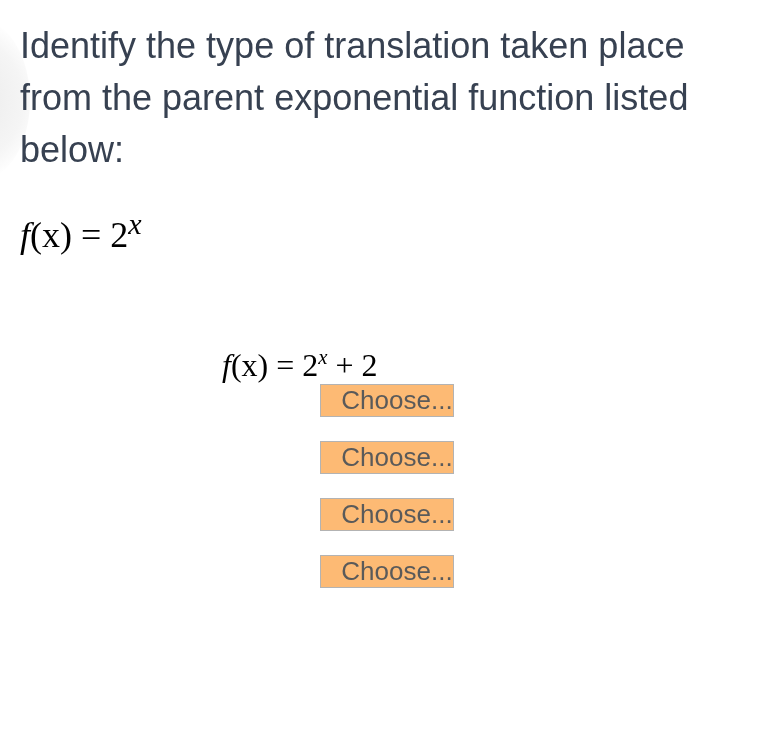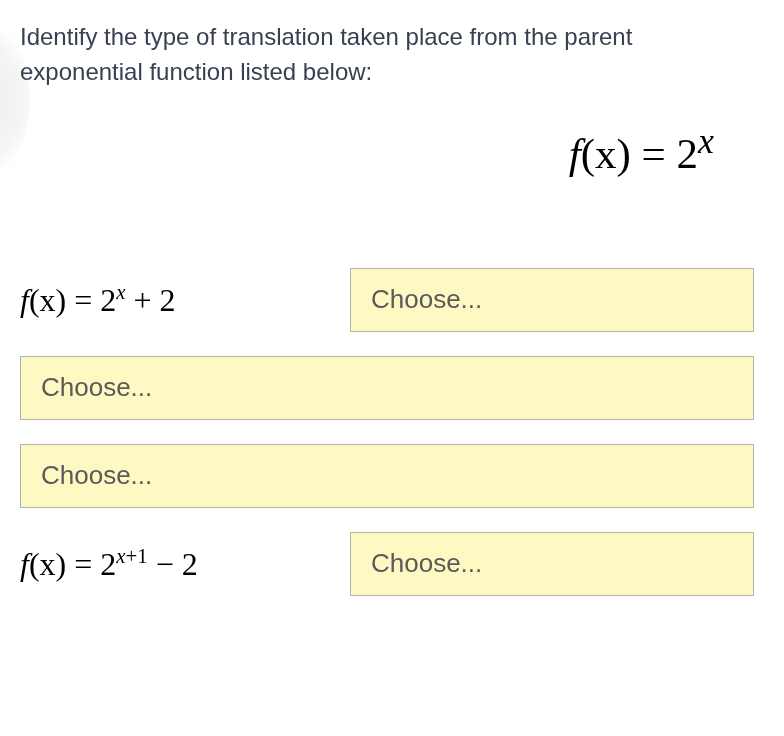--- a/index.html
+++ b/index.html
@@ -18,7 +18,7 @@
       overflow: hidden;
     }
     .question-text {
-      font-size: 24px;
+      font-size: 36px;
       line-height: 1.45;
       color: #374151;
       margin-bottom: 30px;

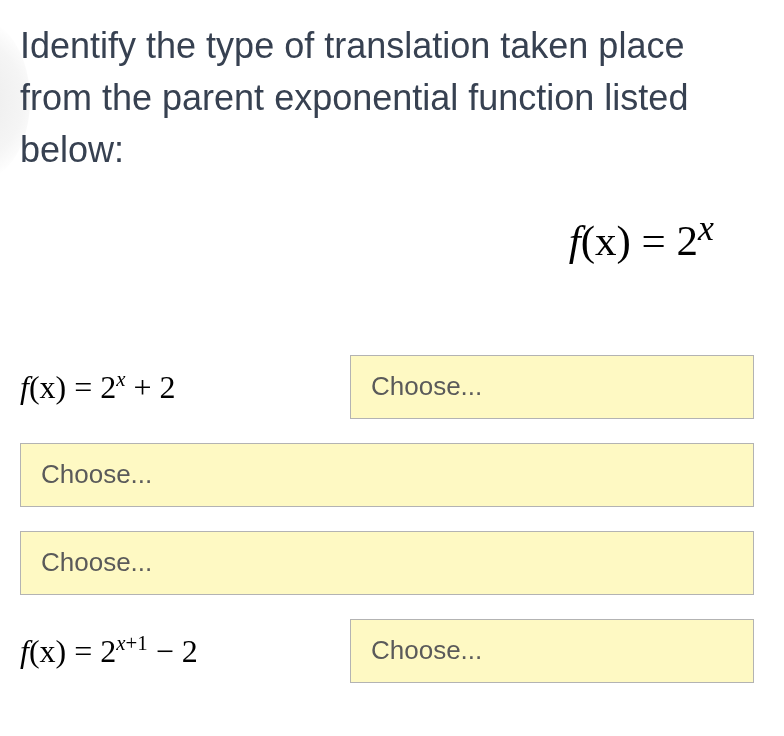--- a/index.html
+++ b/index.html
@@ -24,9 +24,8 @@
       margin-bottom: 30px;
     }
     .parent-function {
-      text-align: right;
       font-family: 'Times New Roman', serif;
-      font-size: 43px;
+      font-size: 36px;
       color: #000;
       margin-bottom: 90px;
       padding-right: 40px;

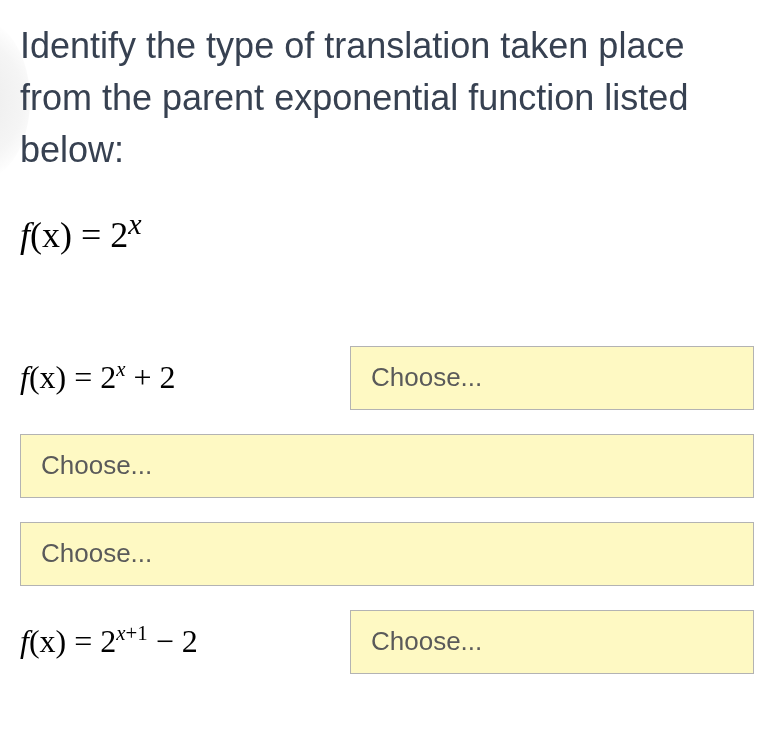--- a/index.html
+++ b/index.html
@@ -37,6 +37,7 @@
       display: flex;
       align-items: center;
       margin-bottom: 24px;
+      flex-direction: column;
     }
     .equation-cell {
       width: 330px;

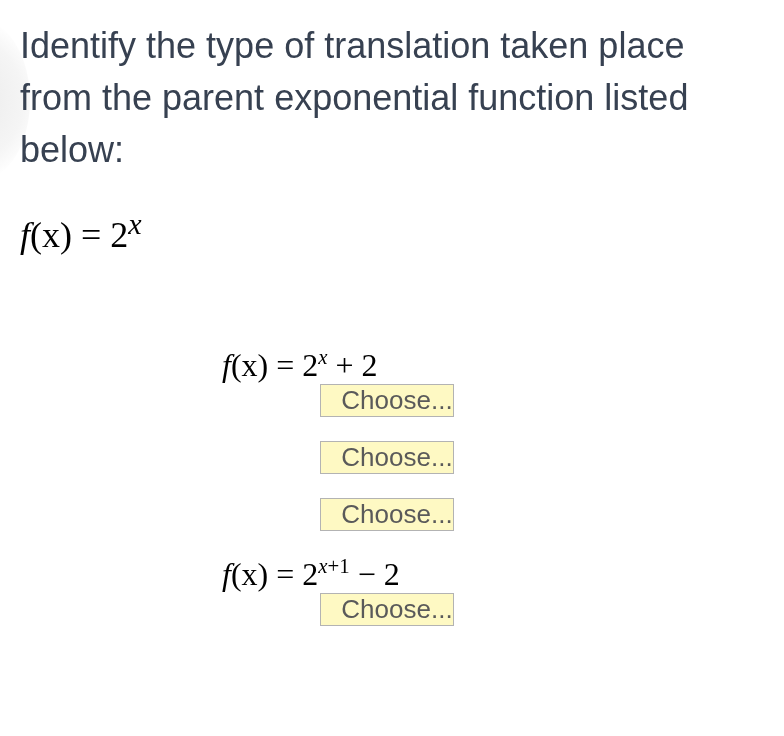--- a/index.html
+++ b/index.html
@@ -59,7 +59,7 @@
       flex: 1;
       height: 64px;
       border: 1px solid #b3b3b3;
-      background: #fef9c3;
+      background: #fdba74;
       display: flex;
       align-items: center;
       padding-left: 20px;

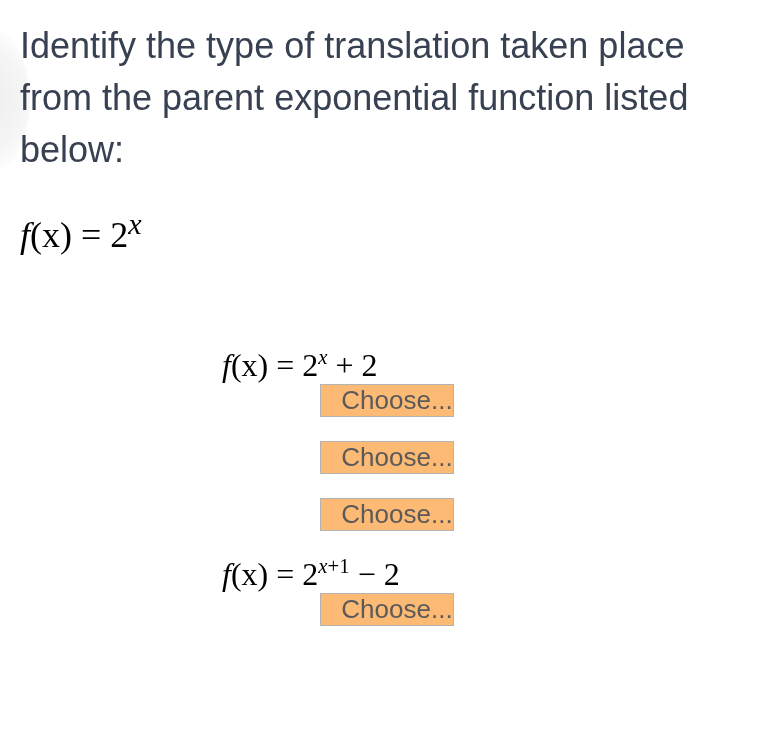--- a/index.html
+++ b/index.html
@@ -115,9 +115,6 @@
 </div>
 
 <div class="matching-row">
-  <div class="equation-cell">
-    <span class="fx">f</span><span>(x)</span><span> = 2</span><sup><span class="sup-x">x</span>+1</sup><span> − 2</span>
-  </div>
   <div class="dropdown">
     <span>Choose...</span>
   </div>

